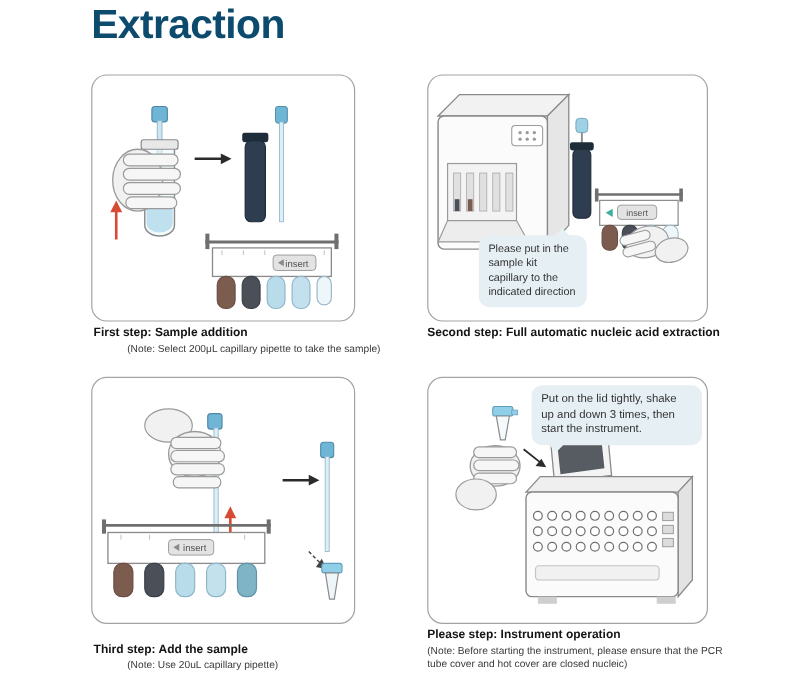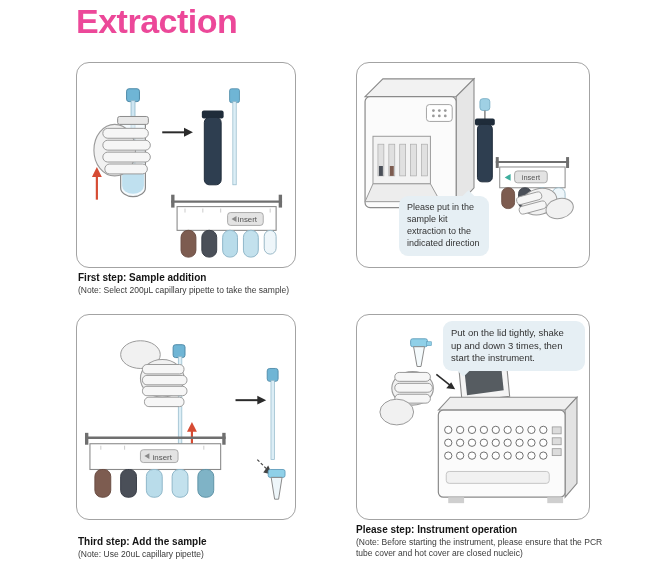--- a/index.html
+++ b/index.html
@@ -4,7 +4,7 @@
 <style>
   html,body{margin:0;padding:0;background:#ffffff;}
   #stage{position:relative;width:660px;height:580px;background:#ffffff;font-family:"Liberation Sans",sans-serif;overflow:hidden;color:#111;}
-  #page-title{position:absolute;left:76px;top:2px;margin:0;font-size:34px;font-weight:800;color:#ec4899;letter-spacing:-0.5px;}
+  #page-title{position:absolute;left:76px;top:2px;margin:0;font-size:34px;font-weight:800;color:#0c4a6e;letter-spacing:-0.5px;}
   .panel{position:absolute;border:1.4px solid #a3a3a3;border-radius:13px;background:#fff;box-sizing:border-box;}
   #panel1{left:76px;top:62px;width:220px;height:206px;}
   #panel2{left:356px;top:62px;width:234px;height:206px;}

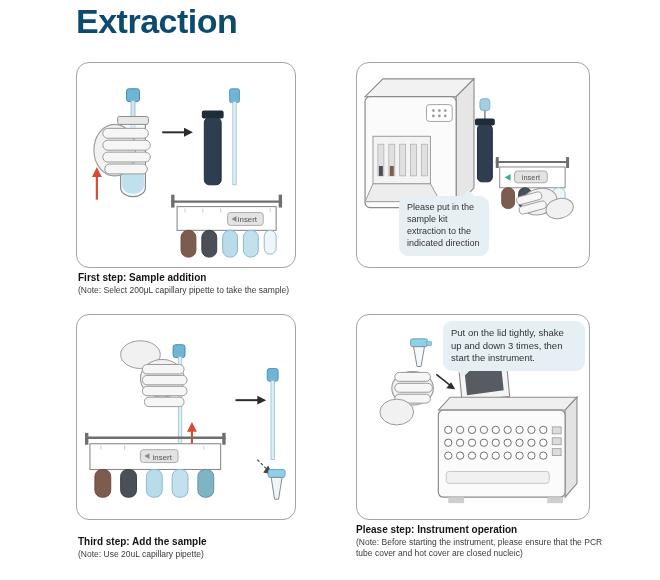--- a/index.html
+++ b/index.html
@@ -151,7 +151,7 @@
     </svg>
     <div class="bubble" id="bubble2">
       <span class="tail tr"></span>
-      <span class="bubble-text">Please put in the sample kit extraction to the indicated direction</span>
+      <span class="bubble-text">Please put in the sample kit capillary to the indicated direction</span>
     </div>
   </section>
 

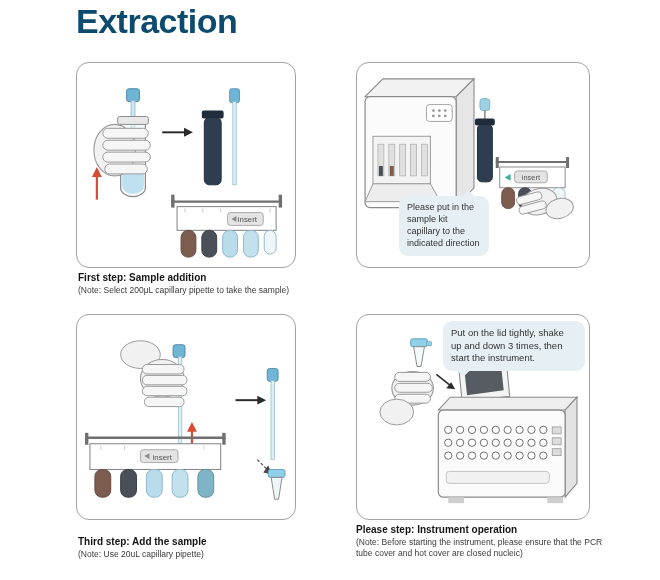--- a/index.html
+++ b/index.html
@@ -154,6 +154,10 @@
       <span class="bubble-text">Please put in the sample kit capillary to the indicated direction</span>
     </div>
   </section>
+  <div class="caption" id="cap2">
+    <div class="cap-title">Second step: Full automatic nucleic acid extraction</div>
+    <div class="cap-note"></div>
+  </div>
 
   <section class="panel" id="panel3">
     <svg viewBox="0 0 220 206">

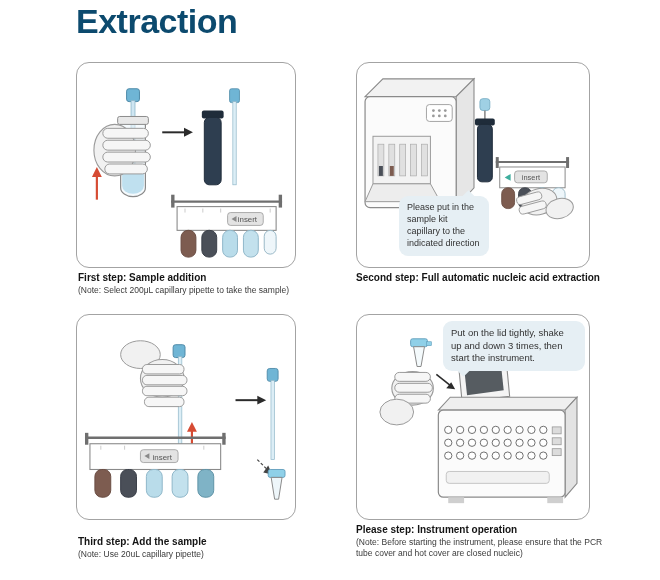--- a/index.html
+++ b/index.html
@@ -18,7 +18,7 @@
   #cap4{left:356px;top:524px;width:252px;}
   .cap-title{font-size:10px;font-weight:700;color:#141414;white-space:nowrap;}
   .cap-note{font-size:8.5px;color:#3a3a3a;margin-top:2px;line-height:1.25;}
-  #cap1 .cap-note,#cap3 .cap-note{white-space:nowrap;}
+  #cap1 .cap-note,#cap3 .cap-note{white-space:nowrap;margin-left:28px;}
   .bubble{position:absolute;background:#e6eff4;border-radius:9px;padding:6px 8px;color:#333;line-height:1.32;z-index:5;box-sizing:border-box;}
   .bubble-text{white-space:pre-line;display:block;}
   #bubble2{left:42px;top:133px;width:90px;font-size:9px;}

